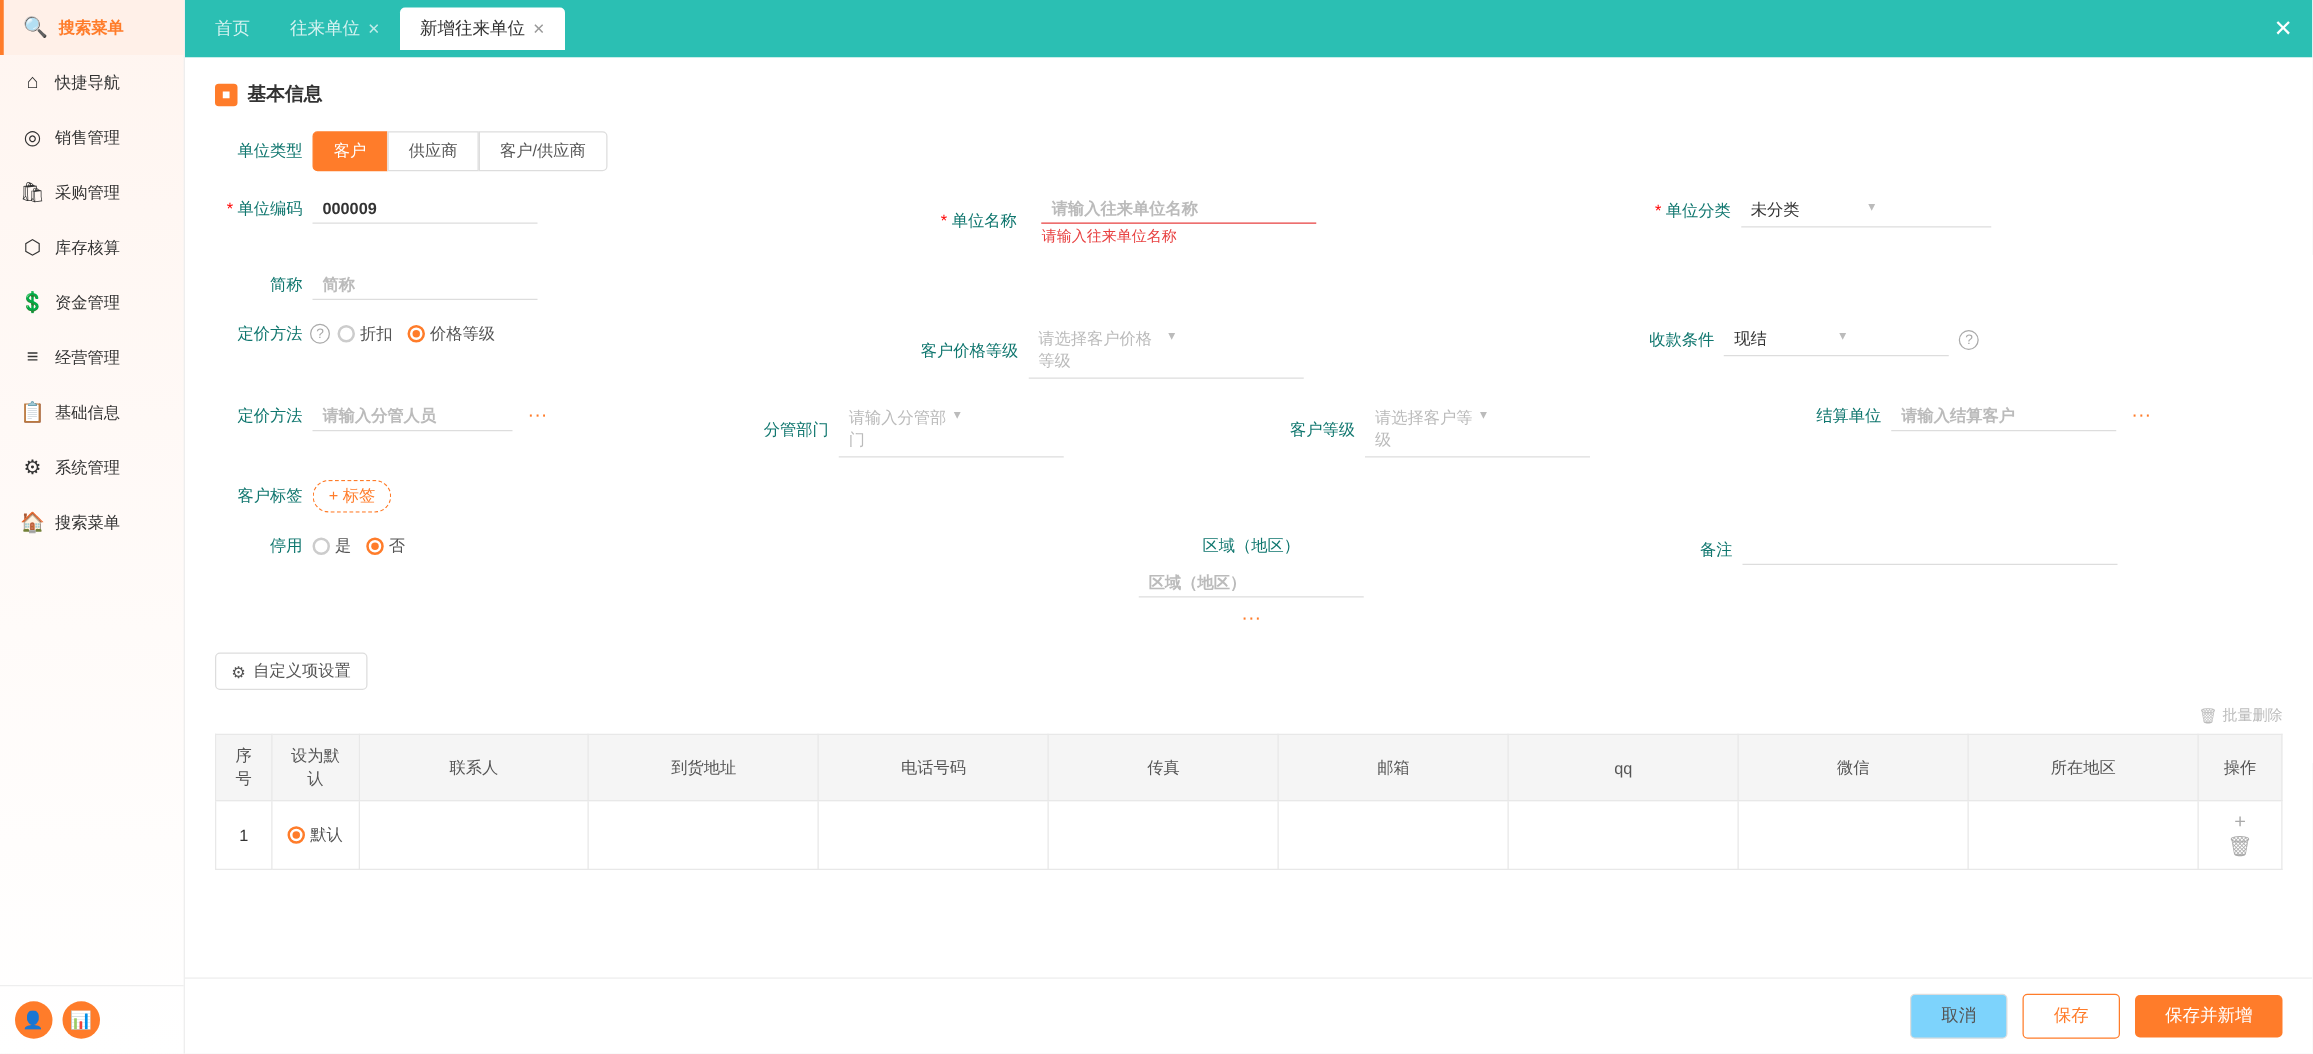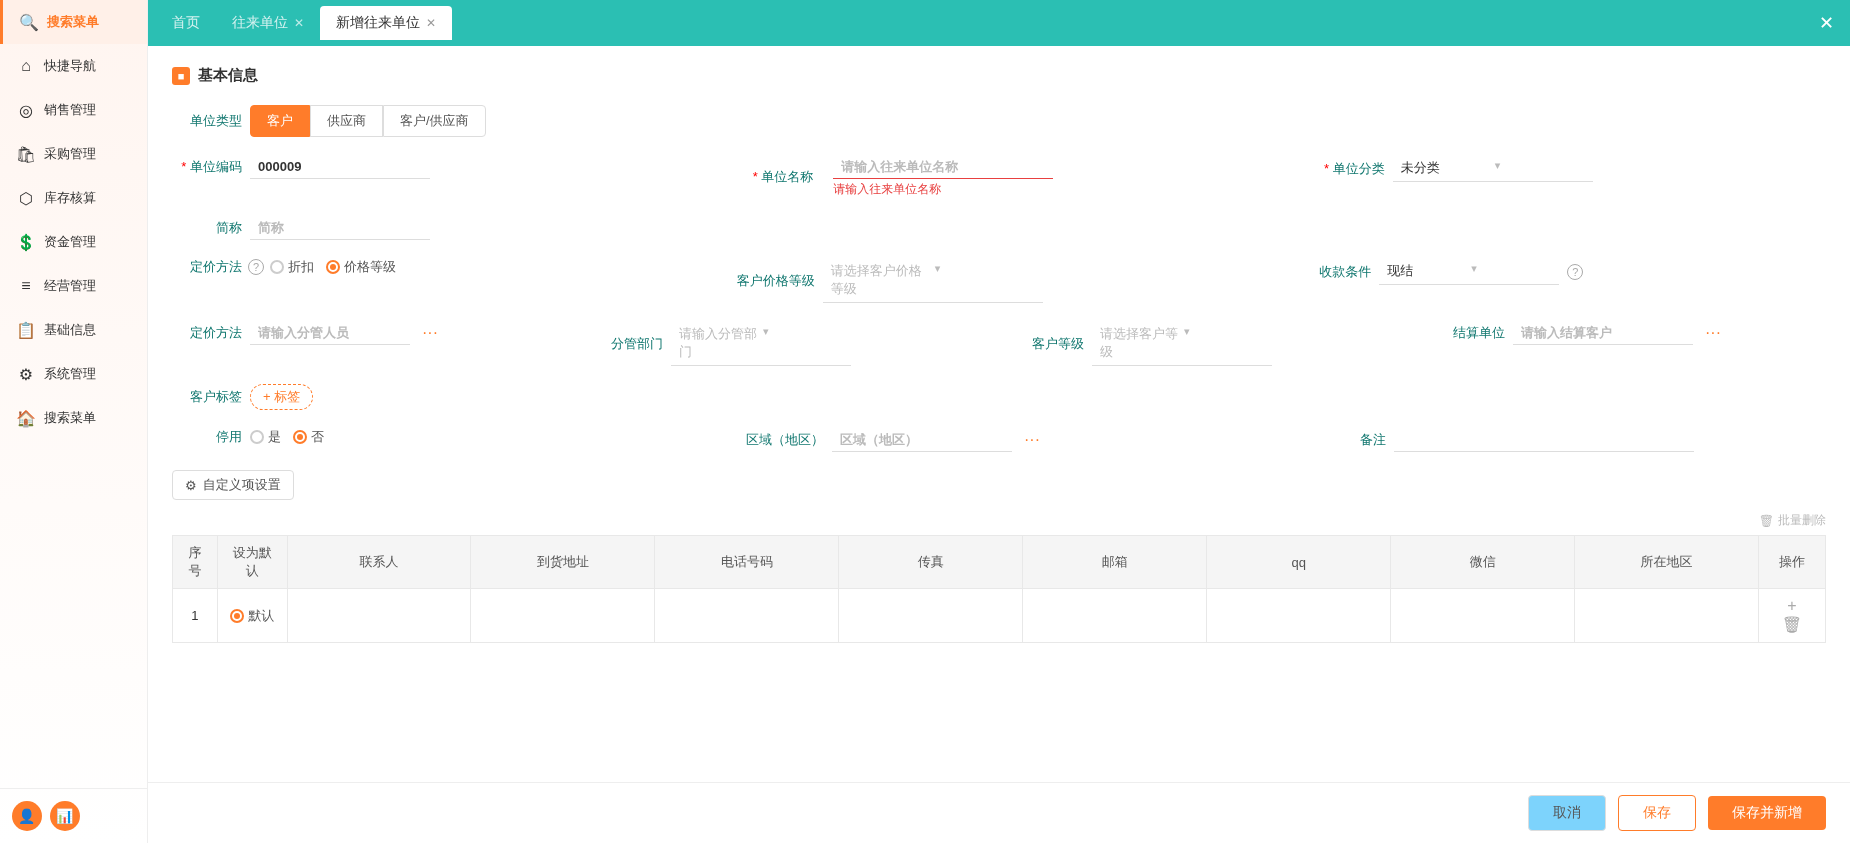--- a/index.html
+++ b/index.html
@@ -545,7 +545,7 @@
           </div>
         </div>
       </div>
-      <div class="form-group" style="margin-left:64px;">
+      <div class="form-group" style="margin-left:64px;flex-direction:column;">
         <span class="form-label">区域（地区）</span>
         <input class="form-input" type="text" style="width: 180px;" placeholder="区域（地区）">
         <span class="more-btn">···</span>

